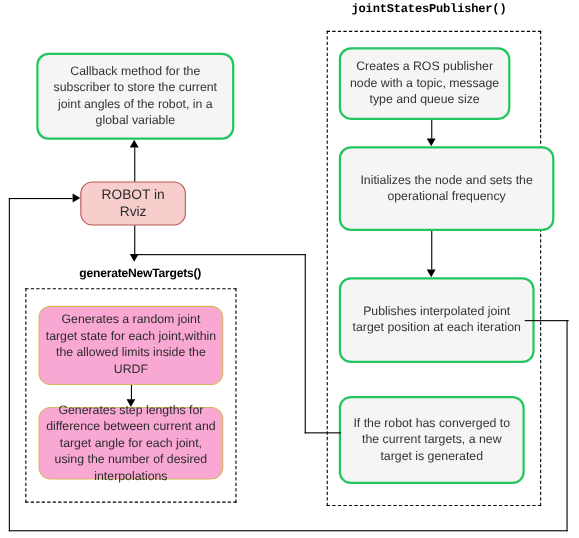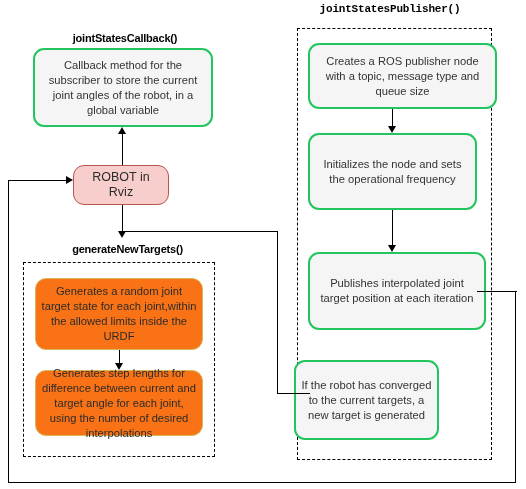--- a/index.html
+++ b/index.html
@@ -93,7 +93,6 @@
 
 <div id="canvas">
 
-  <div class="group-title" style="left:60px; top:32px; width:130px;">jointStatesCallback()</div>
 
   <div class="group-title" style="left:310px; top:3px; width:160px;font-family:Liberation Mono, monospace;">jointStatesPublisher()</div>
 

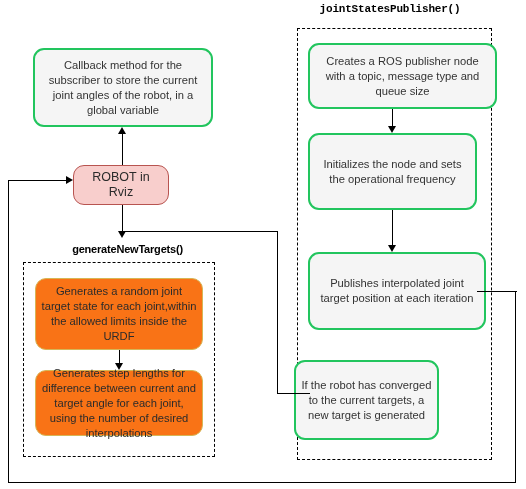--- a/index.html
+++ b/index.html
@@ -110,7 +110,7 @@
 
   <div class="node node-yellow" style="left:35px; top:370px; width:168px; height:66px;">Generates step lengths for difference between current and target angle for each joint, using the number of desired interpolations</div>
 
-  <div class="node node-grey" style="left:308px; top:43px; width:189px; height:66px;">Creates a ROS publisher node with a topic, message type and queue size</div>
+  <div class="node node-grey" style="left:308px; top:43px; width:156px; height:66px;">Creates a ROS publisher node with a topic, message type and queue size</div>
 
   <div class="node node-grey" style="left:308px; top:133px; width:169px; height:77px;">Initializes the node and sets the operational frequency</div>
 

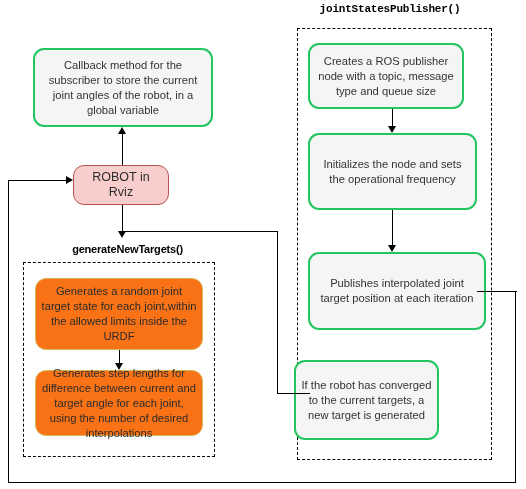--- a/index.html
+++ b/index.html
@@ -112,7 +112,7 @@
 
   <div class="node node-grey" style="left:308px; top:43px; width:156px; height:66px;">Creates a ROS publisher node with a topic, message type and queue size</div>
 
-  <div class="node node-grey" style="left:308px; top:133px; width:169px; height:77px;">Initializes the node and sets the operational frequency</div>
+  <div class="node node-grey" style="left:308px; top:133px; width:196px; height:77px;">Initializes the node and sets the operational frequency</div>
 
   <div class="node node-grey" style="left:308px; top:252px; width:178px; height:78px;">Publishes interpolated joint target position at each iteration</div>
 

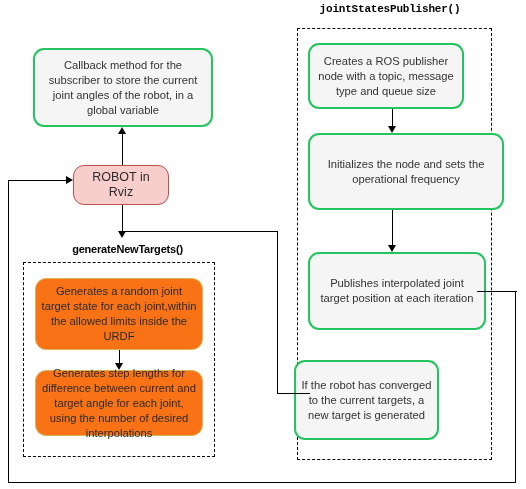--- a/index.html
+++ b/index.html
@@ -56,7 +56,7 @@
     font-size: 12.5px;
   }
   .node-yellow {
-    background: #f97316;
+    background: #f9a8d4;
     border: 1.3px solid #d6b656;
     color: #2b2b2b;
   }

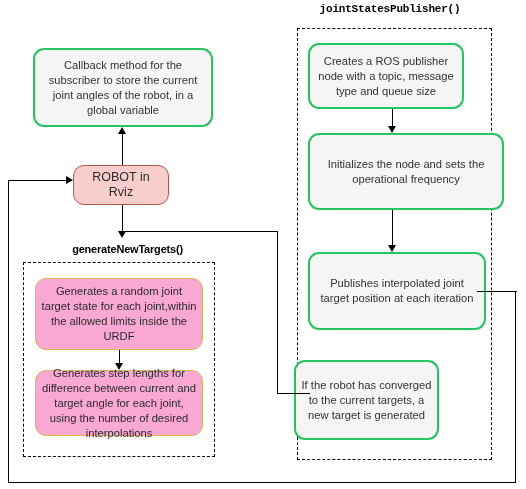--- a/index.html
+++ b/index.html
@@ -116,7 +116,7 @@
 
   <div class="node node-grey" style="left:308px; top:252px; width:178px; height:78px;">Publishes interpolated joint target position at each iteration</div>
 
-  <div class="node node-grey" style="left:294px; top:360px; width:145px; height:80px;">If the robot has converged to the current targets, a new target is generated</div>
+  <div class="node node-grey" style="left:308px; top:360px; width:169px; height:80px;">If the robot has converged to the current targets, a new target is generated</div>
 
   <div class="conn conn-v" style="left:122px; top:134px; height:31px;"></div>
   <div class="arrow-up" style="left:118px; top:127px;"></div>

